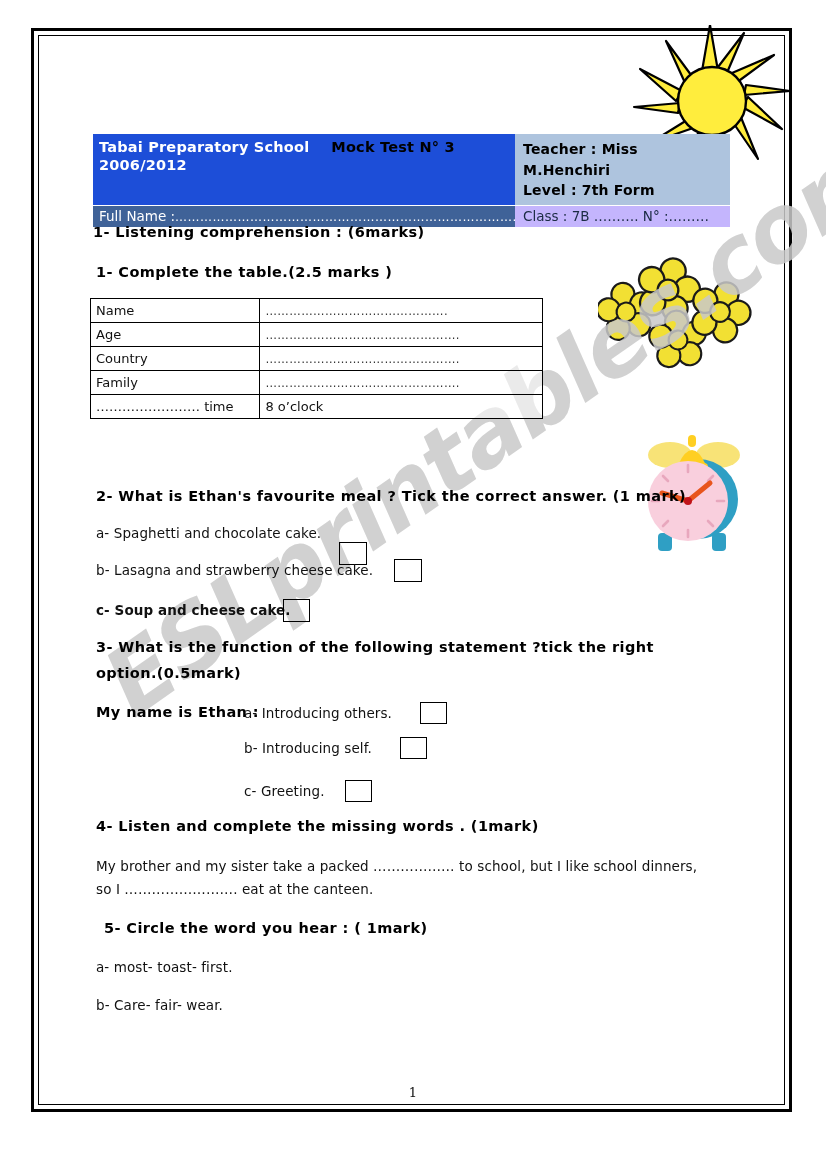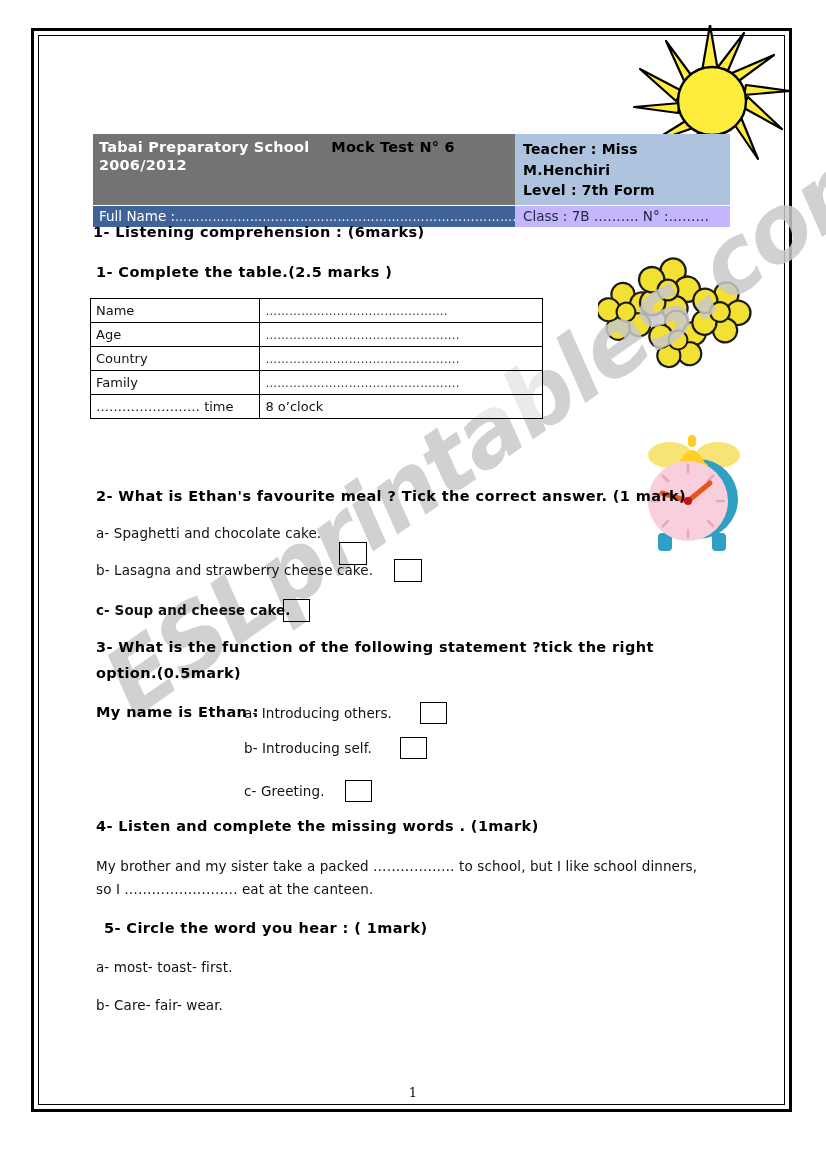--- a/index.html
+++ b/index.html
@@ -74,7 +74,7 @@
   .hdr-row { display: flex; width: 100%; }
   .hdr-left {
     width: 422px;
-    background: #737373;
+    background: #1d4ed8;
     box-sizing: border-box;
     padding: 5px 0 20px 6px;
   }

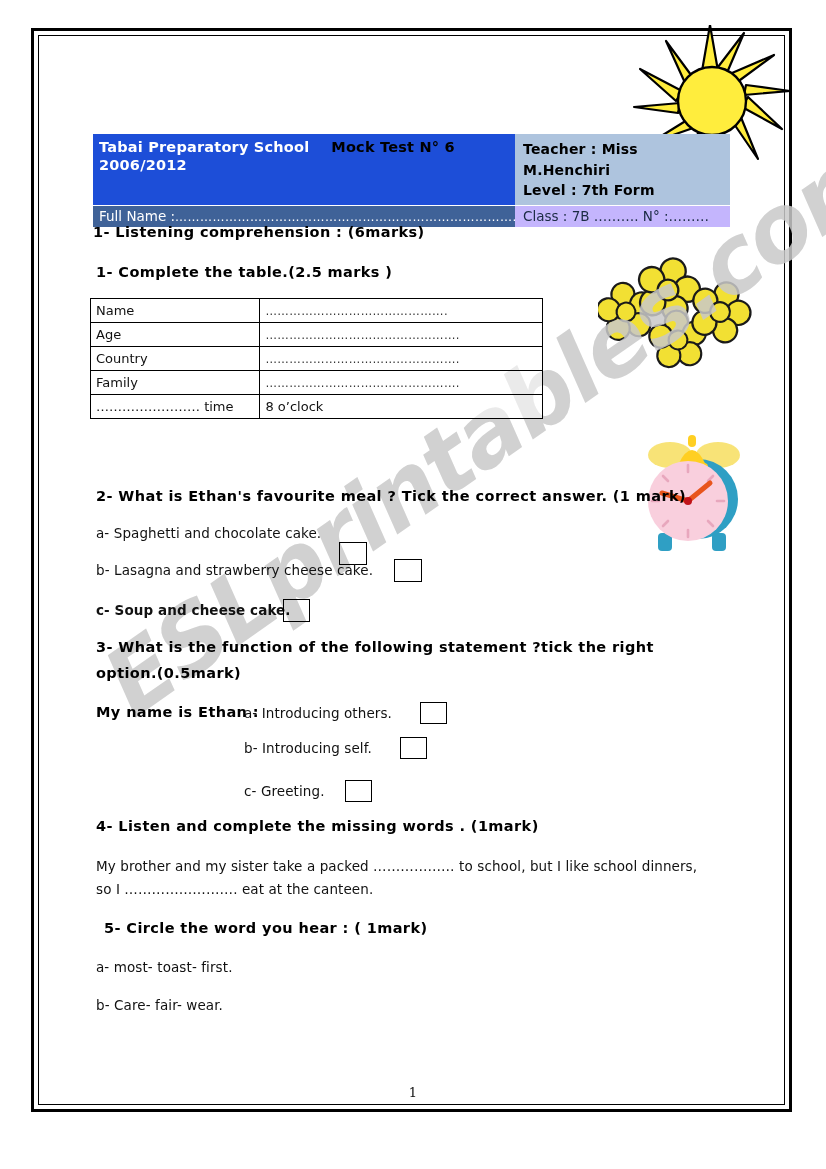--- a/index.html
+++ b/index.html
@@ -297,7 +297,7 @@
       <div class="hdr-left">
         <div class="school-line">
           <span class="school-name">Tabai Preparatory School</span>
-          <span class="mock-test">Mock Test N° 6</span>
+          <span class="mock-test">Mock Test N° 3</span>
         </div>
         <div class="year-line">2006/2012</div>
       </div>

